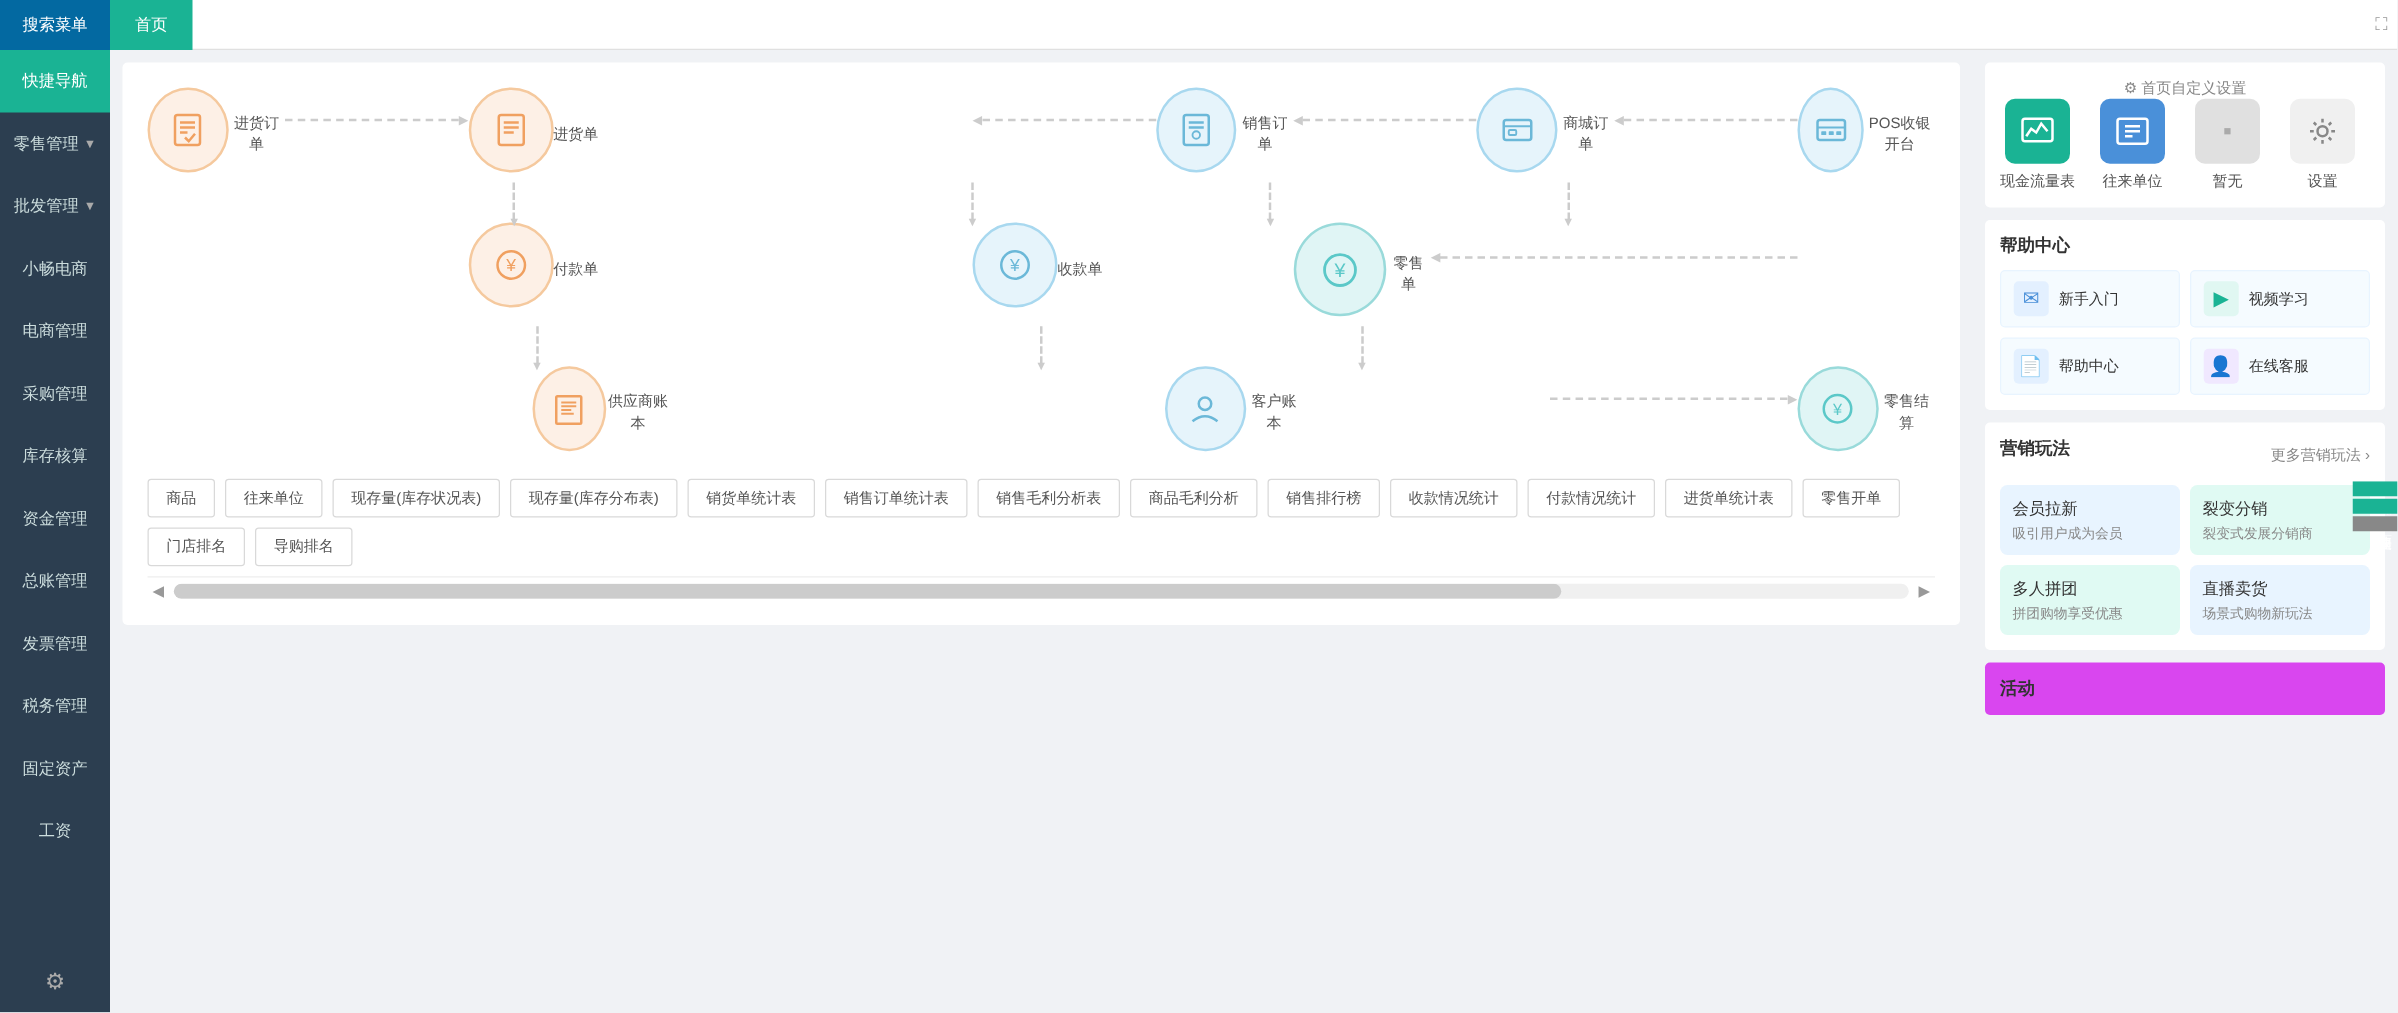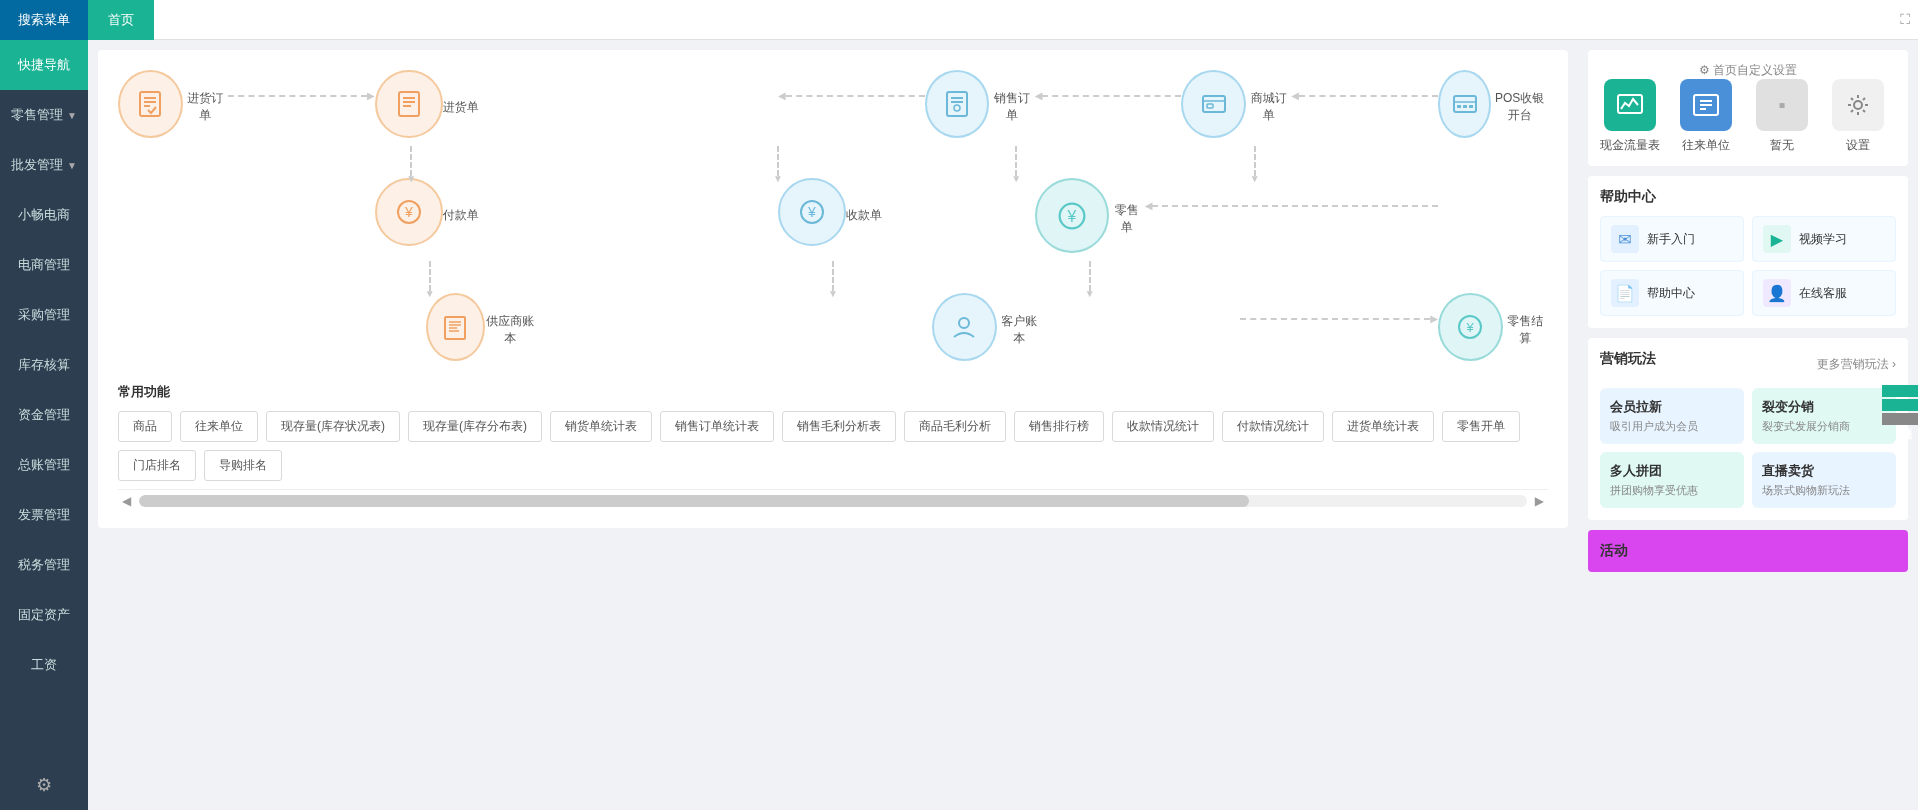--- a/index.html
+++ b/index.html
@@ -433,7 +433,6 @@
         </div>
 
         <div class="common-func">
-          <div class="common-func-title">常用功能</div>
           <div class="func-grid" id="func-grid">
               <button class="func-btn">商品</button>
               <button class="func-btn">往来单位</button>

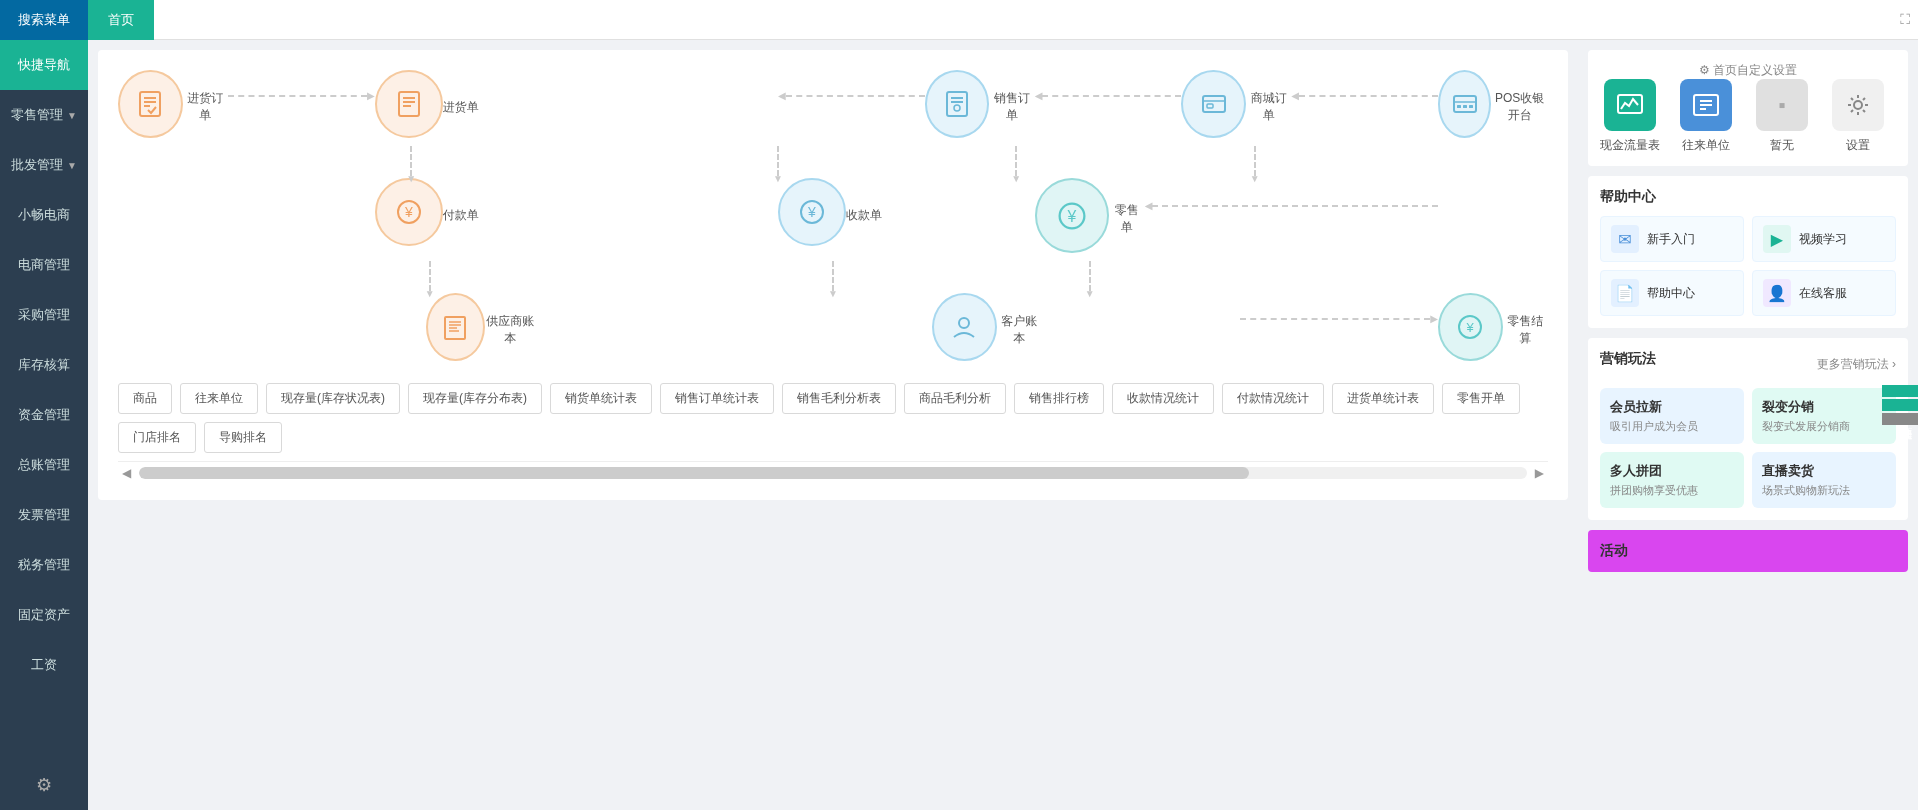--- a/index.html
+++ b/index.html
@@ -87,7 +87,7 @@
     .marketing-item { padding: 10px; border-radius: 6px; cursor: pointer; }
     .marketing-item.light-blue { background: #e8f4ff; }
     .marketing-item.light-green { background: #e0faf3; }
-    .marketing-item-title { font-size: 13px; font-weight: bold; color: #333; margin-bottom: 3px; }
+    .marketing-item-title { font-size: 13px; font-weight: normal; color: #333; margin-bottom: 3px; }
     .marketing-item-desc { font-size: 11px; color: #888; }
 
     

